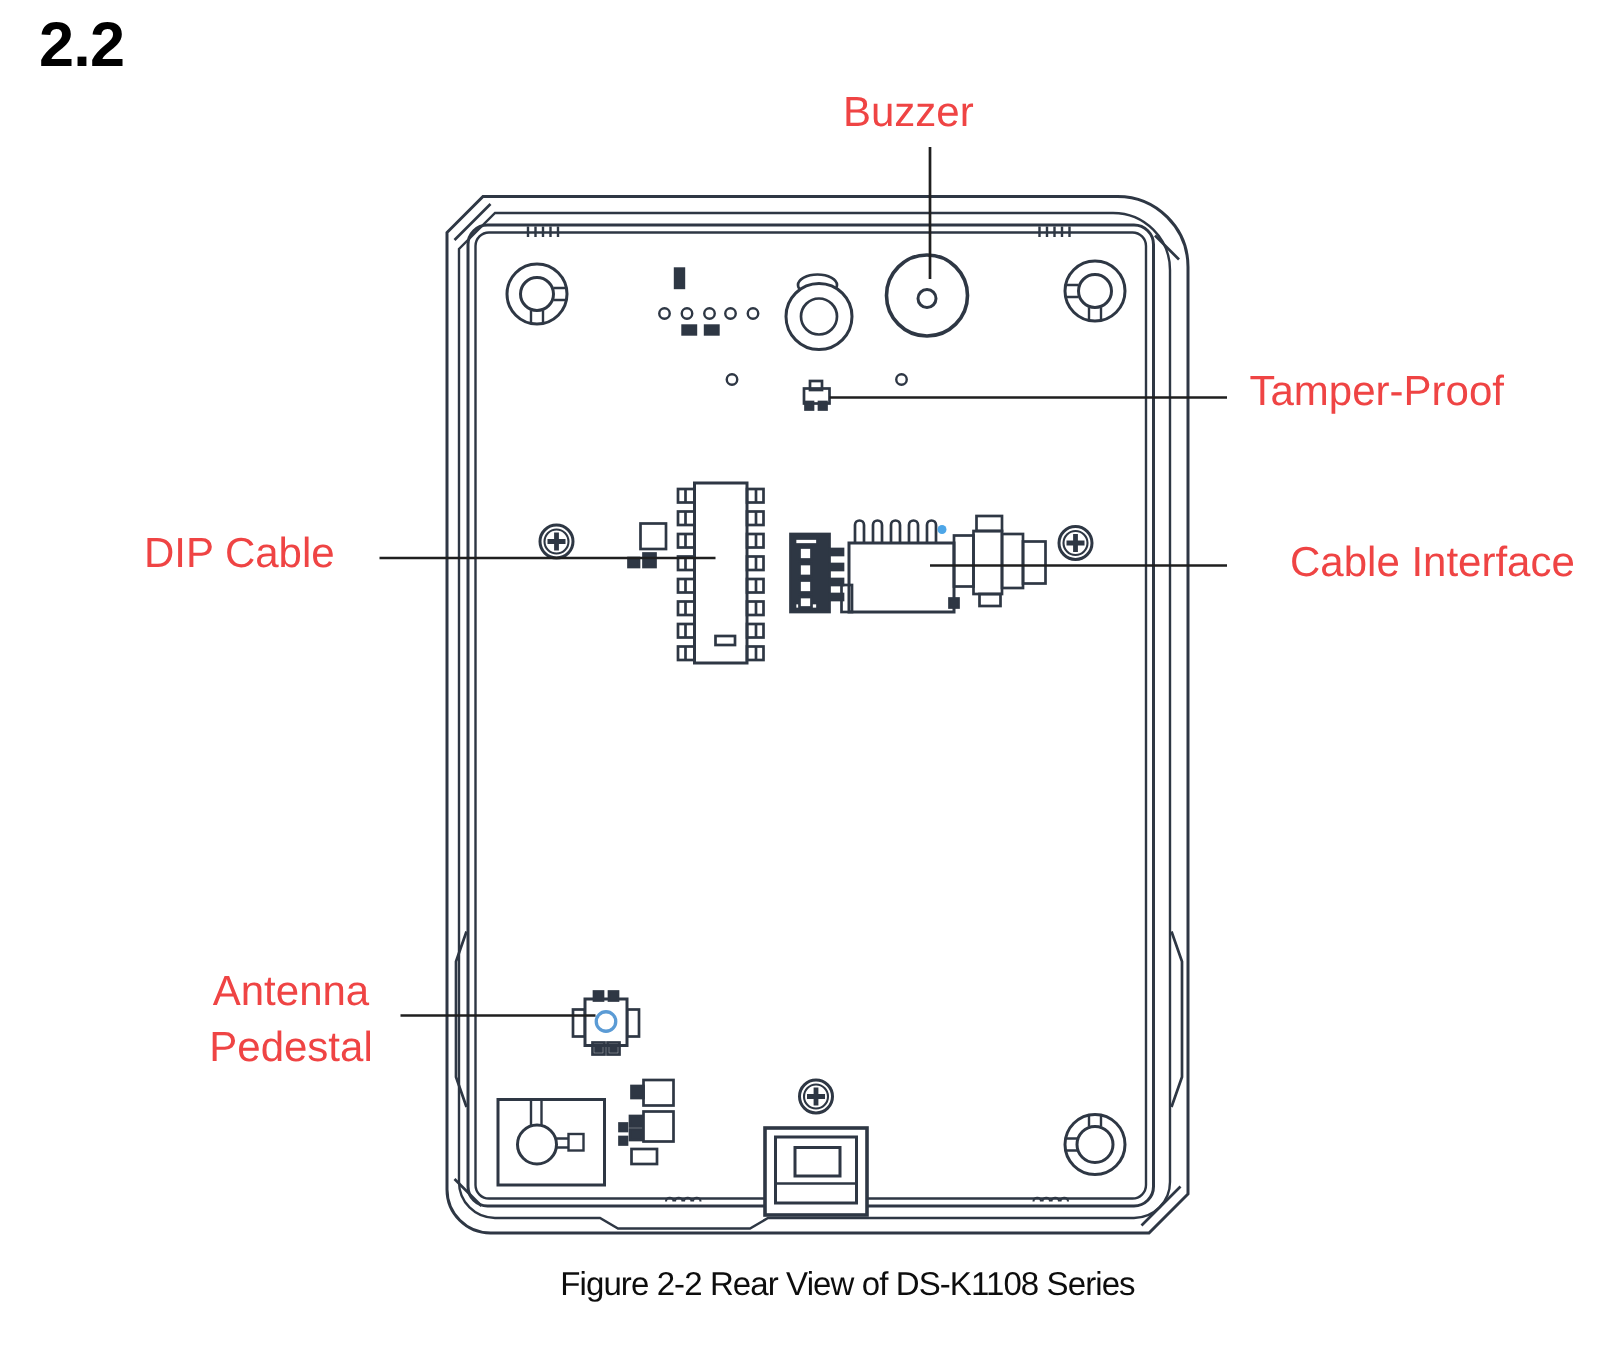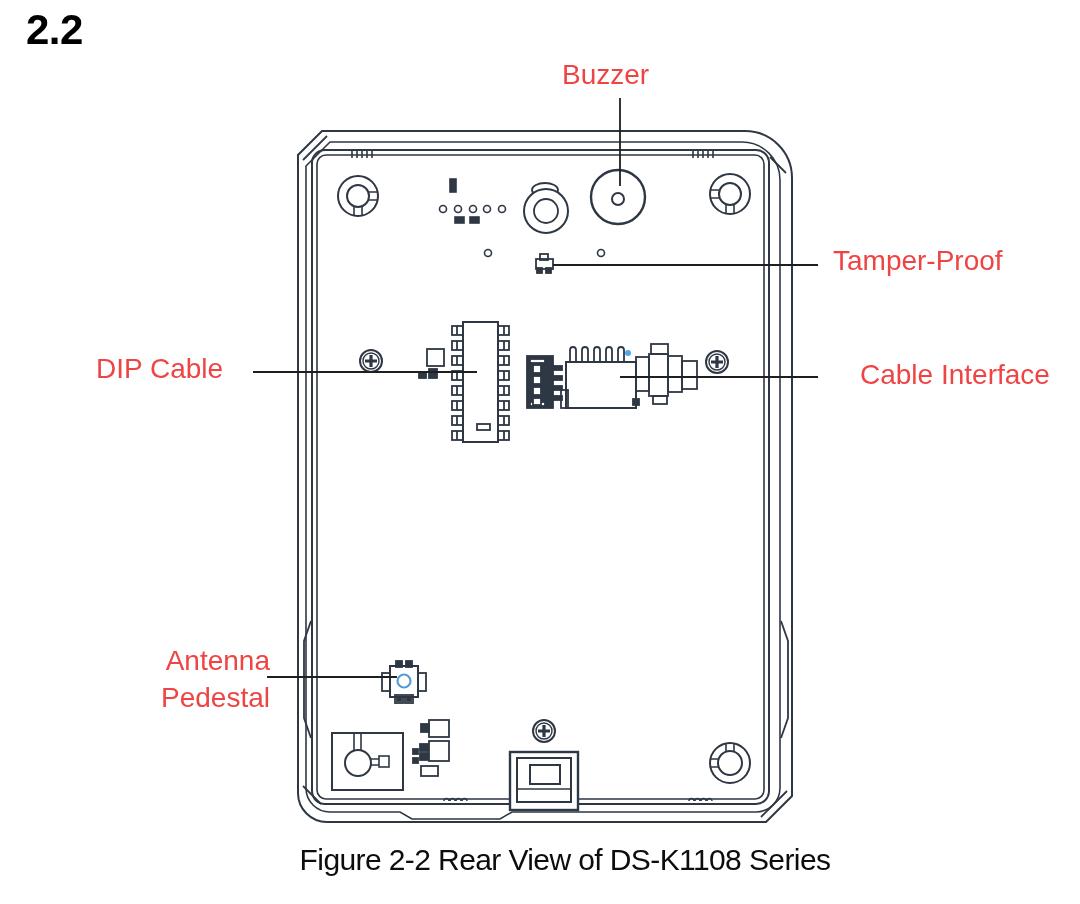--- a/index.html
+++ b/index.html
@@ -20,7 +20,7 @@
   #label-tamper{left:833px;top:246px;}
   #label-dip{left:96px;top:354px;}
   #label-cable{left:833px;top:360px;margin-left:27px;}
-  #label-antenna{left:118px;top:642px;width:152px;text-align:right;
+  #label-antenna{left:118px;top:642px;width:152px;text-align:center;
     white-space:normal;line-height:37px;}
   #caption{
     left:160px;top:843px;width:810px;text-align:center;

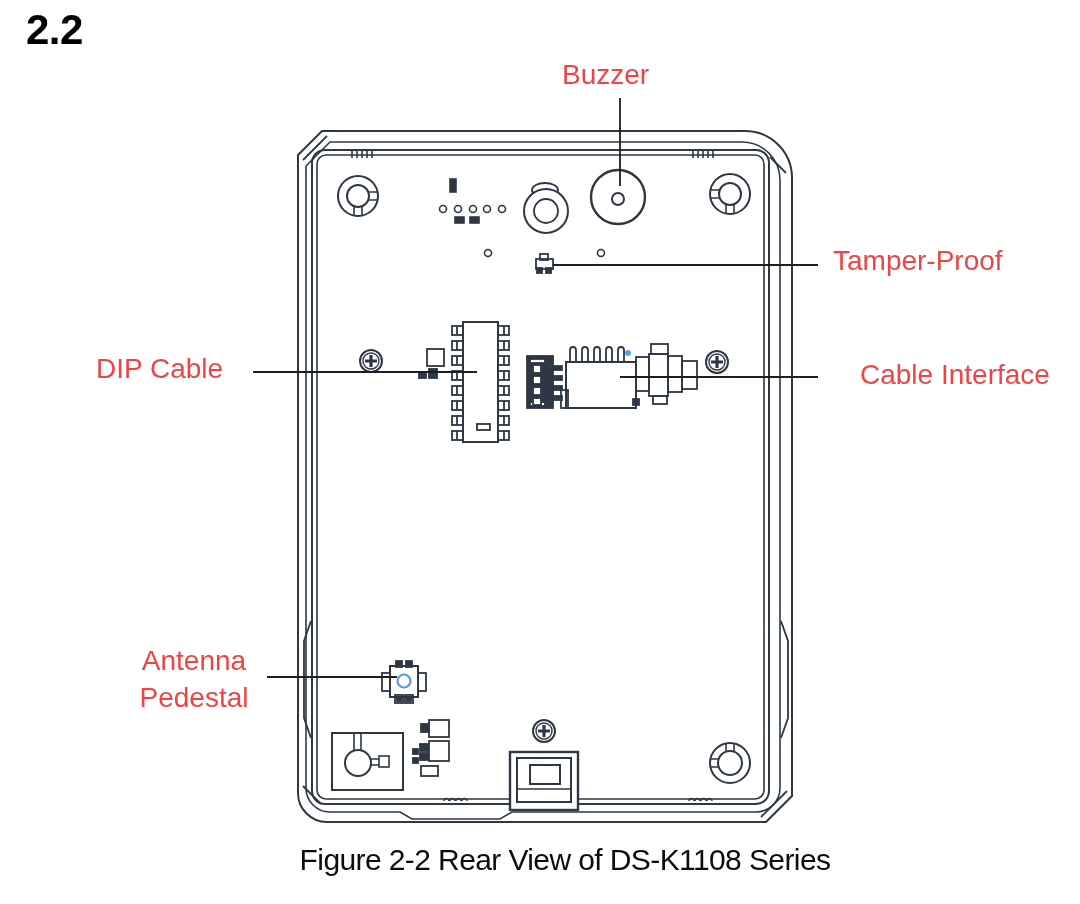--- a/index.html
+++ b/index.html
@@ -24,7 +24,7 @@
     white-space:normal;line-height:37px;}
   #caption{
     left:160px;top:843px;width:810px;text-align:center;
-    font-size:30px;letter-spacing:-0.6px;color:#0d0d0d;
+    font-size:22px;letter-spacing:-0.6px;color:#0d0d0d;
   }
 </style>
 </head>

